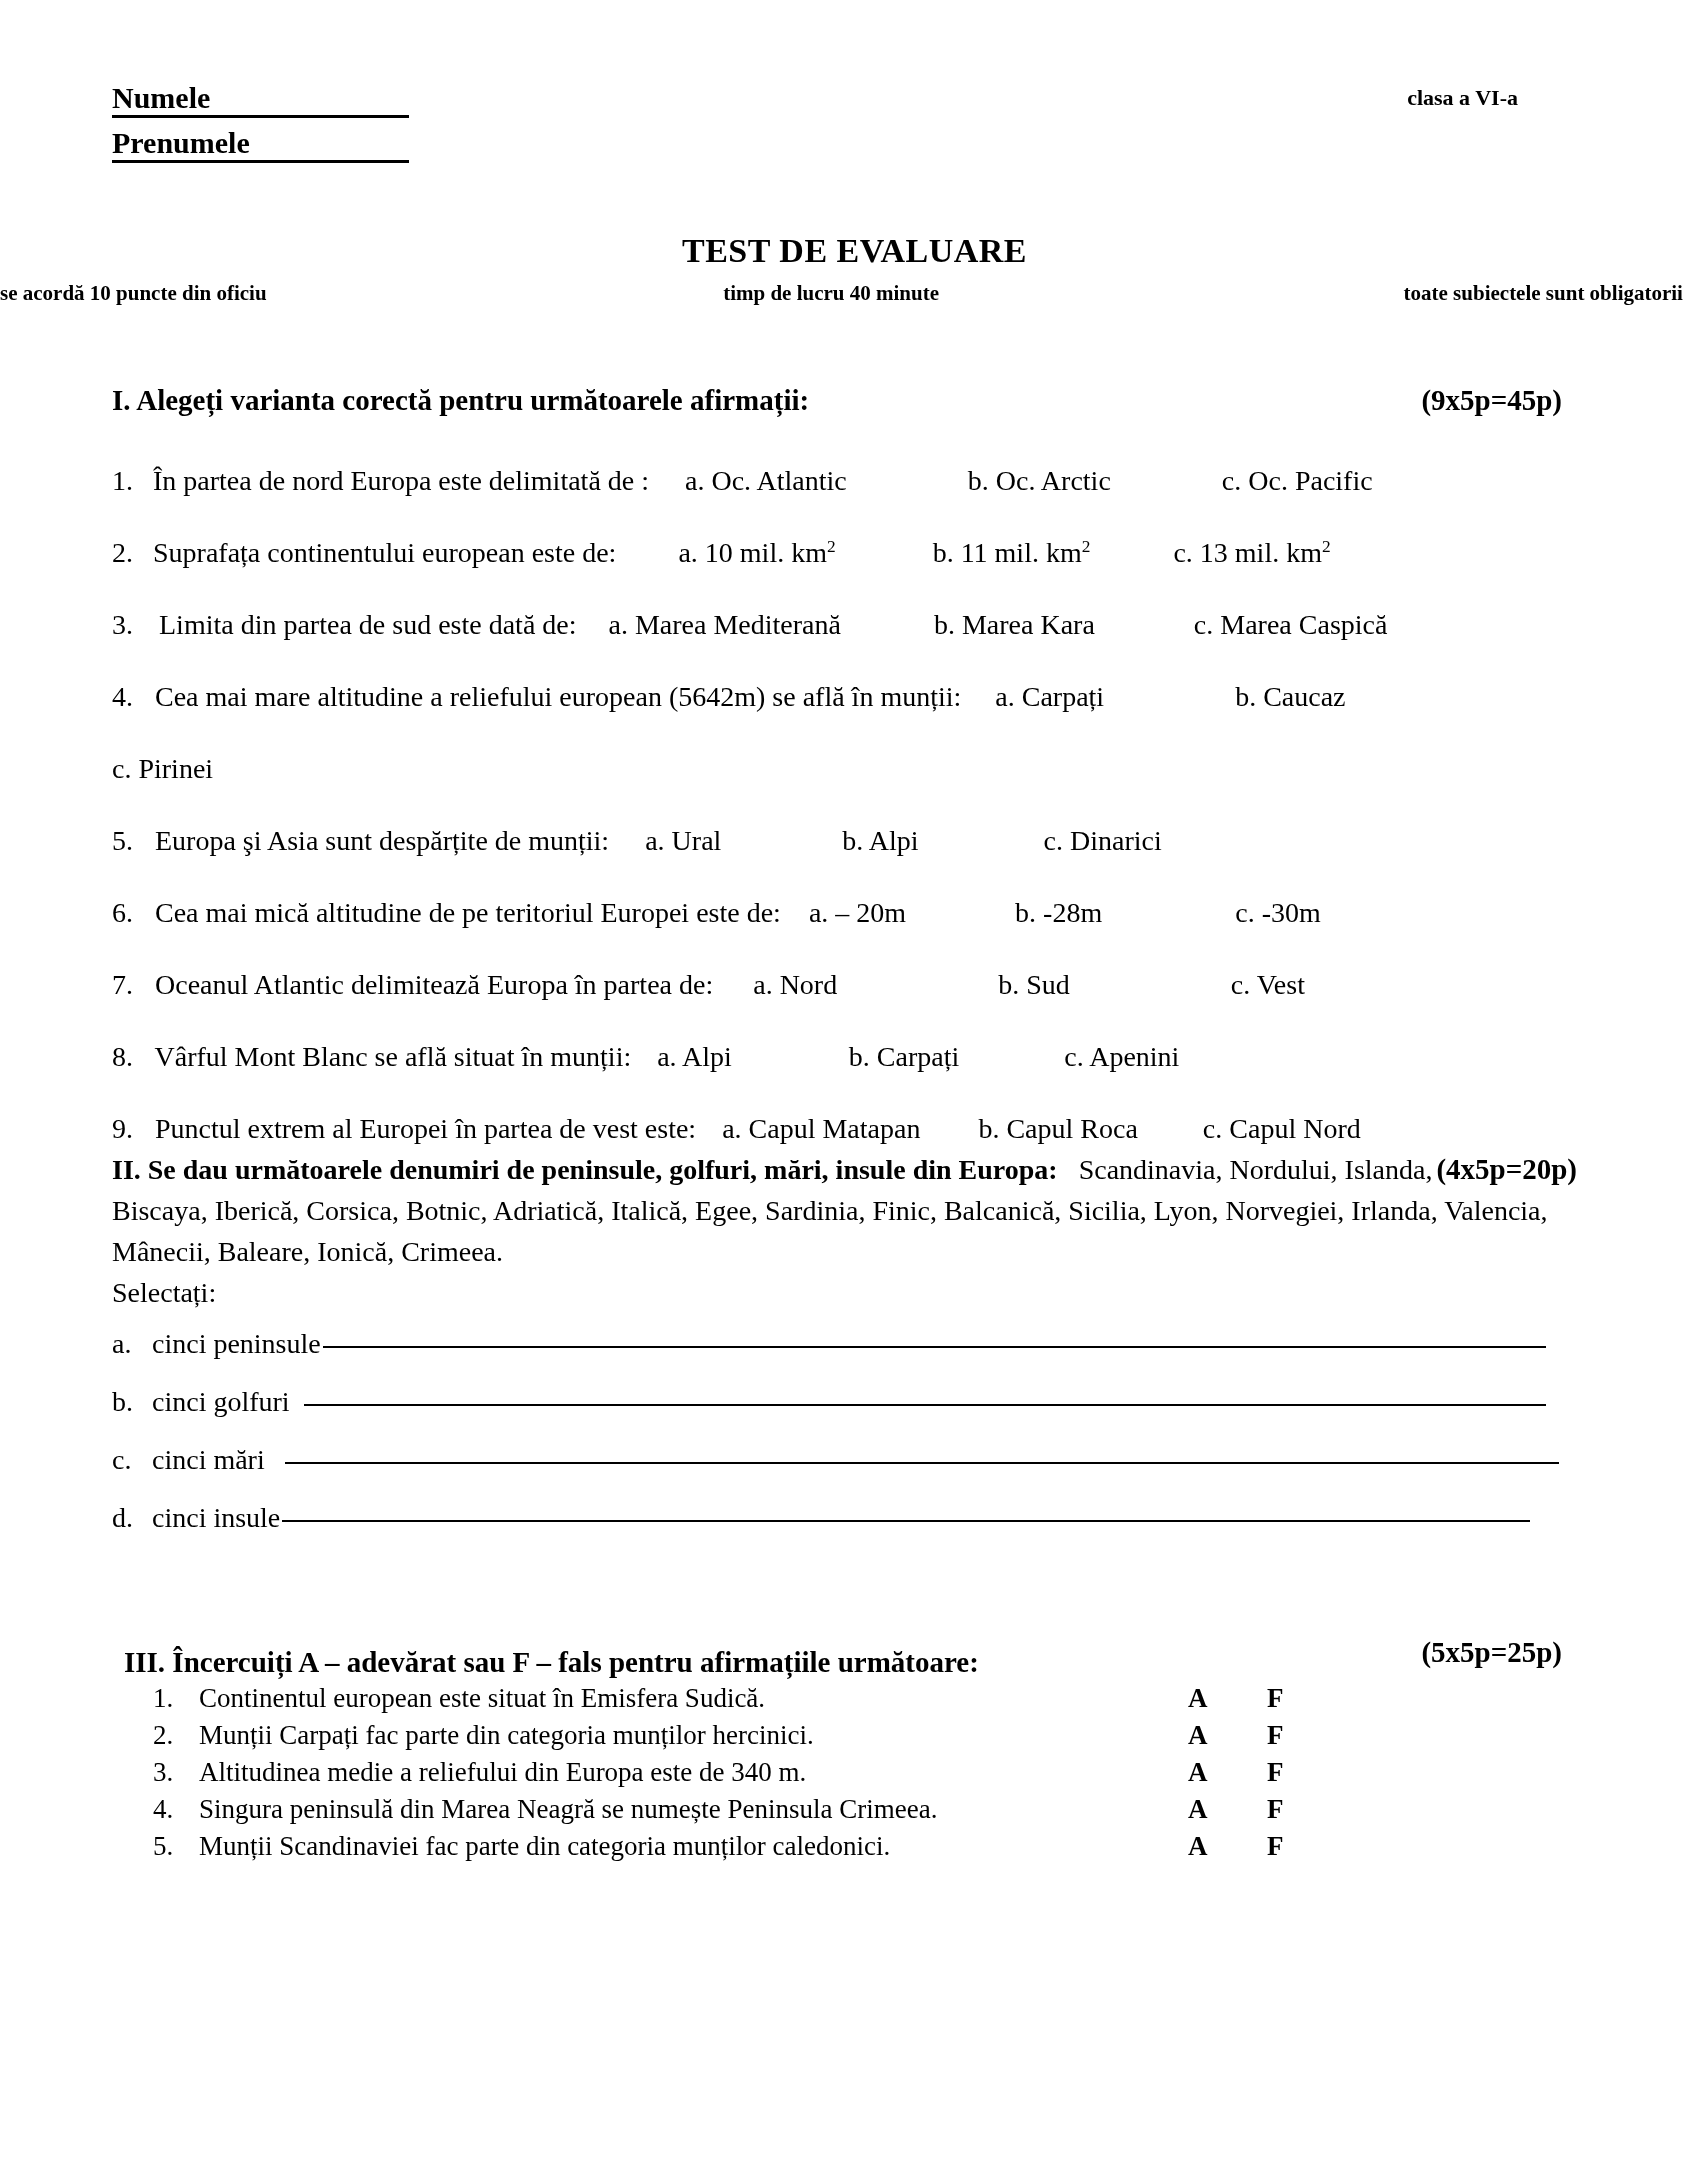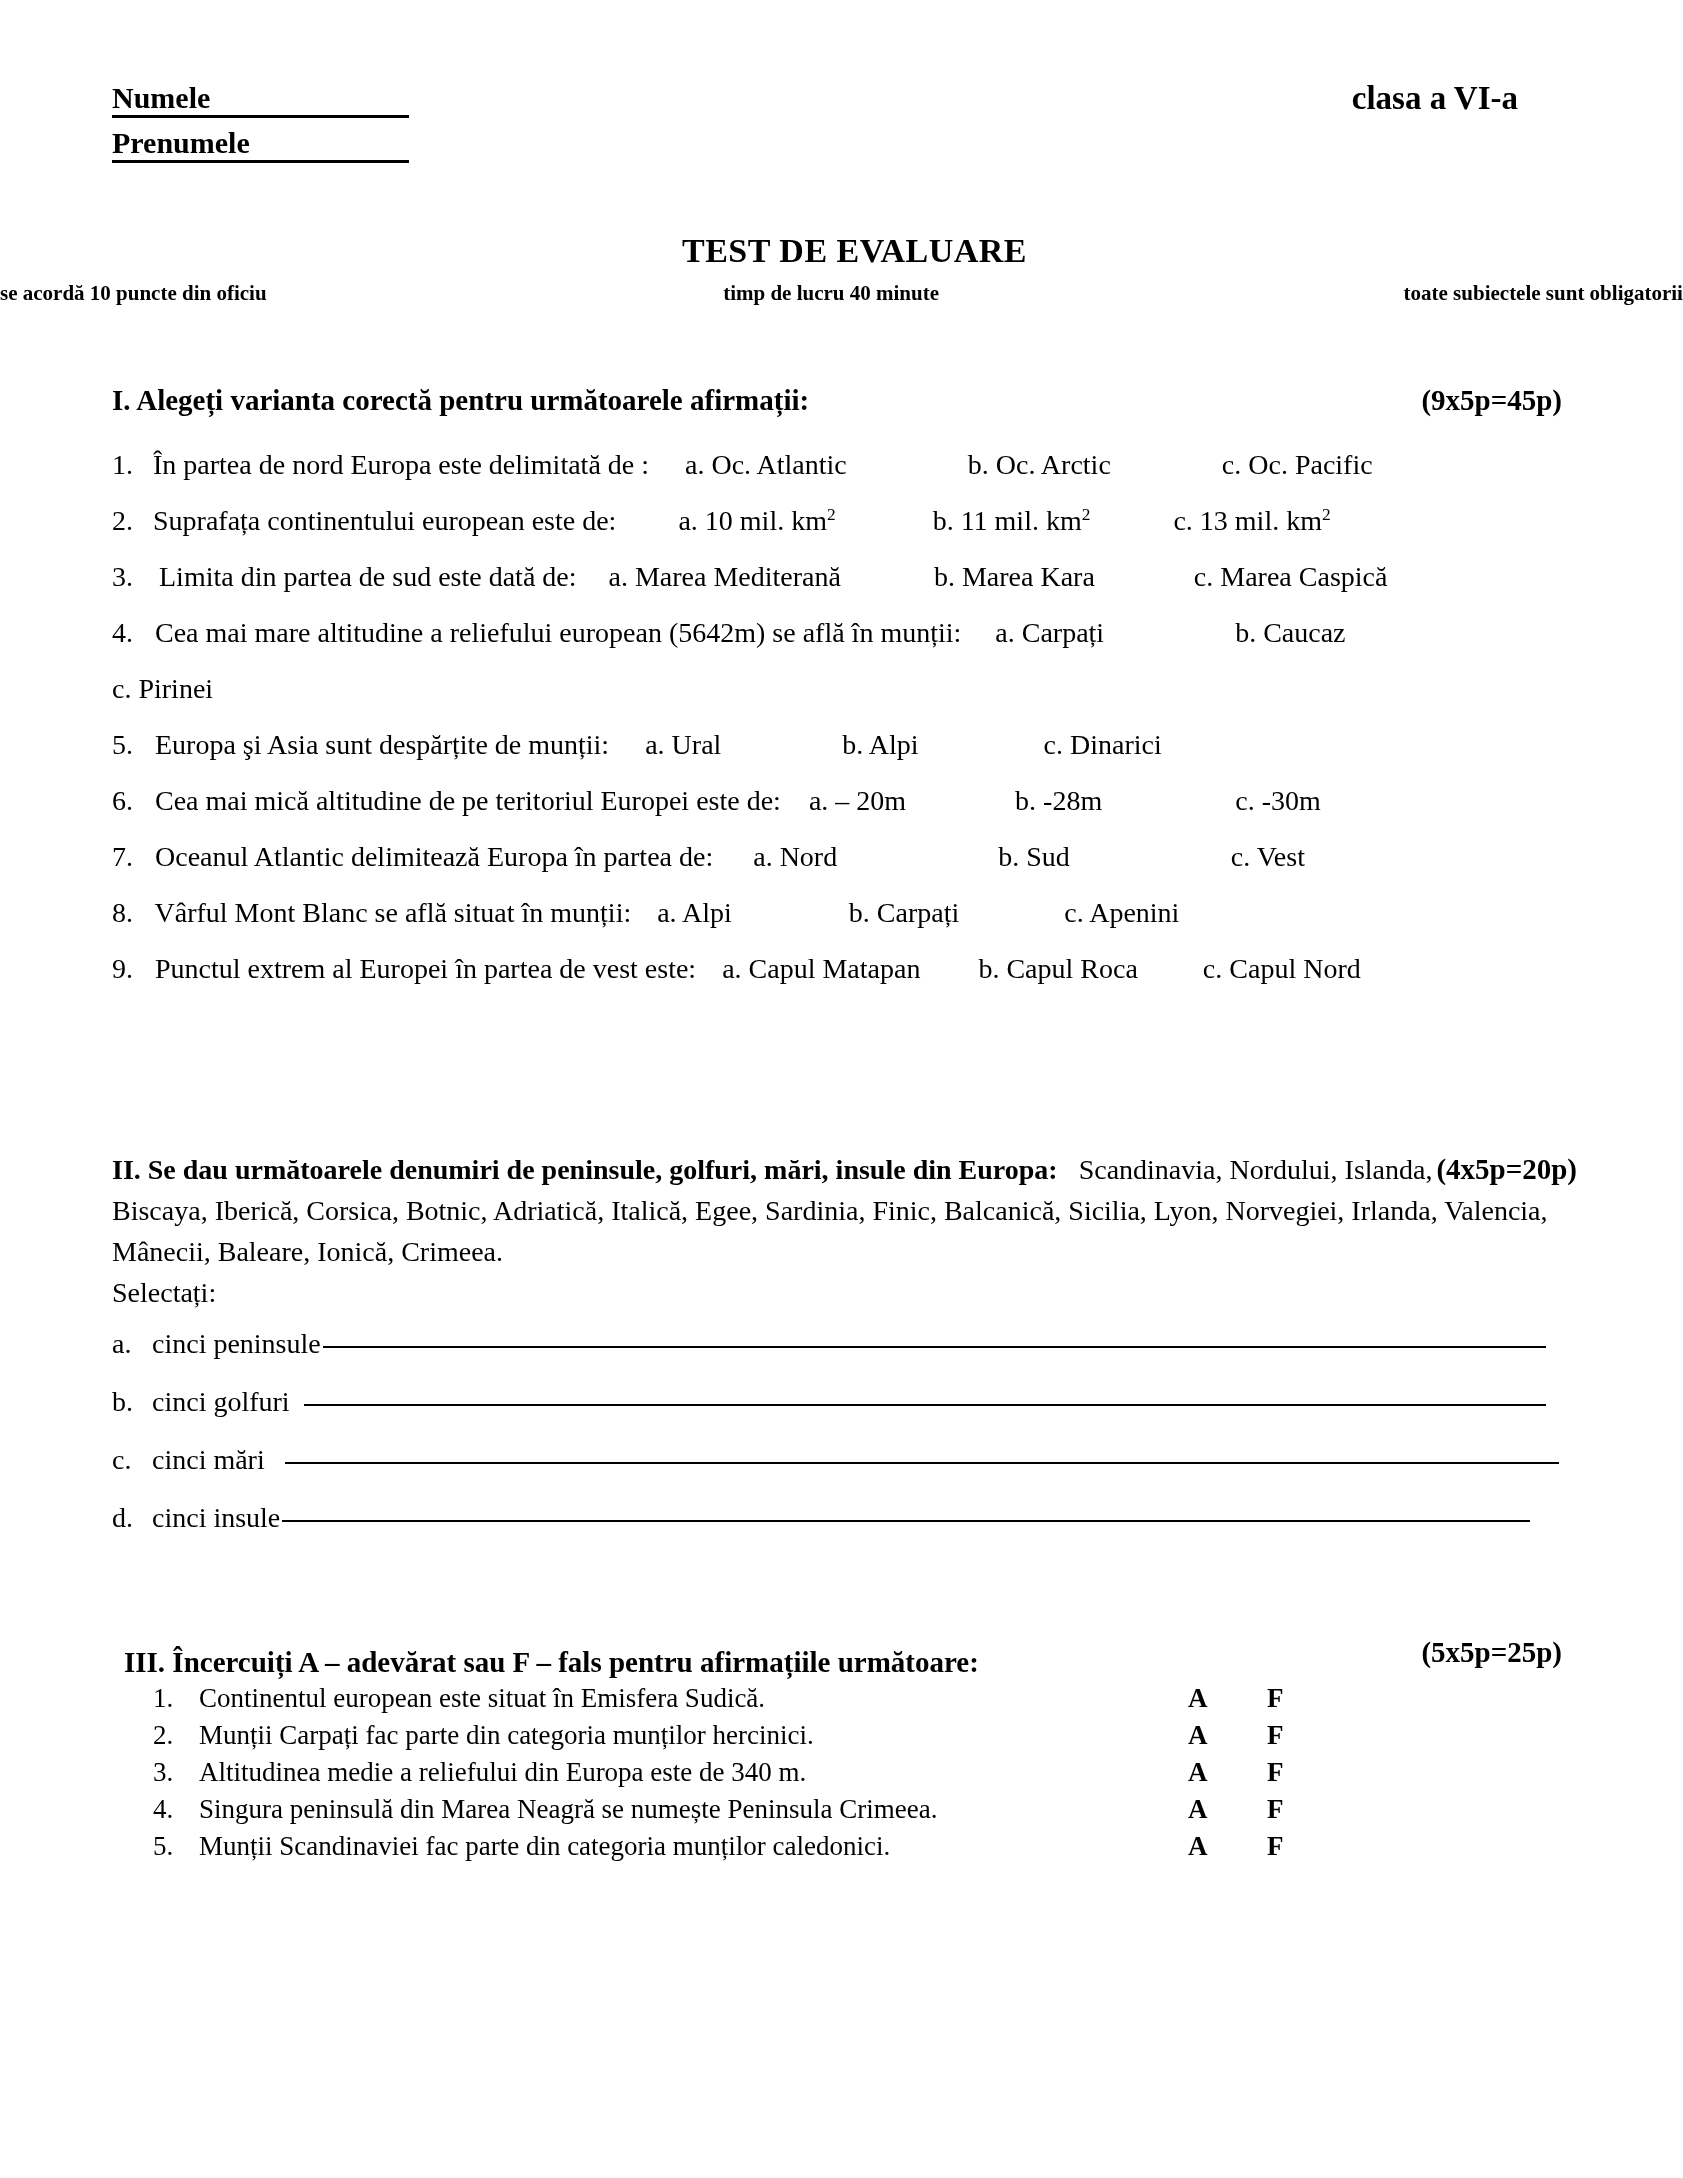--- a/index.html
+++ b/index.html
@@ -54,7 +54,7 @@
     right: 0;
     top: 0;
     font-weight: bold;
-    font-size: 33px;
+    font-size: 22px;
     line-height: 42px;
     white-space: nowrap;
     margin-left: 20px;

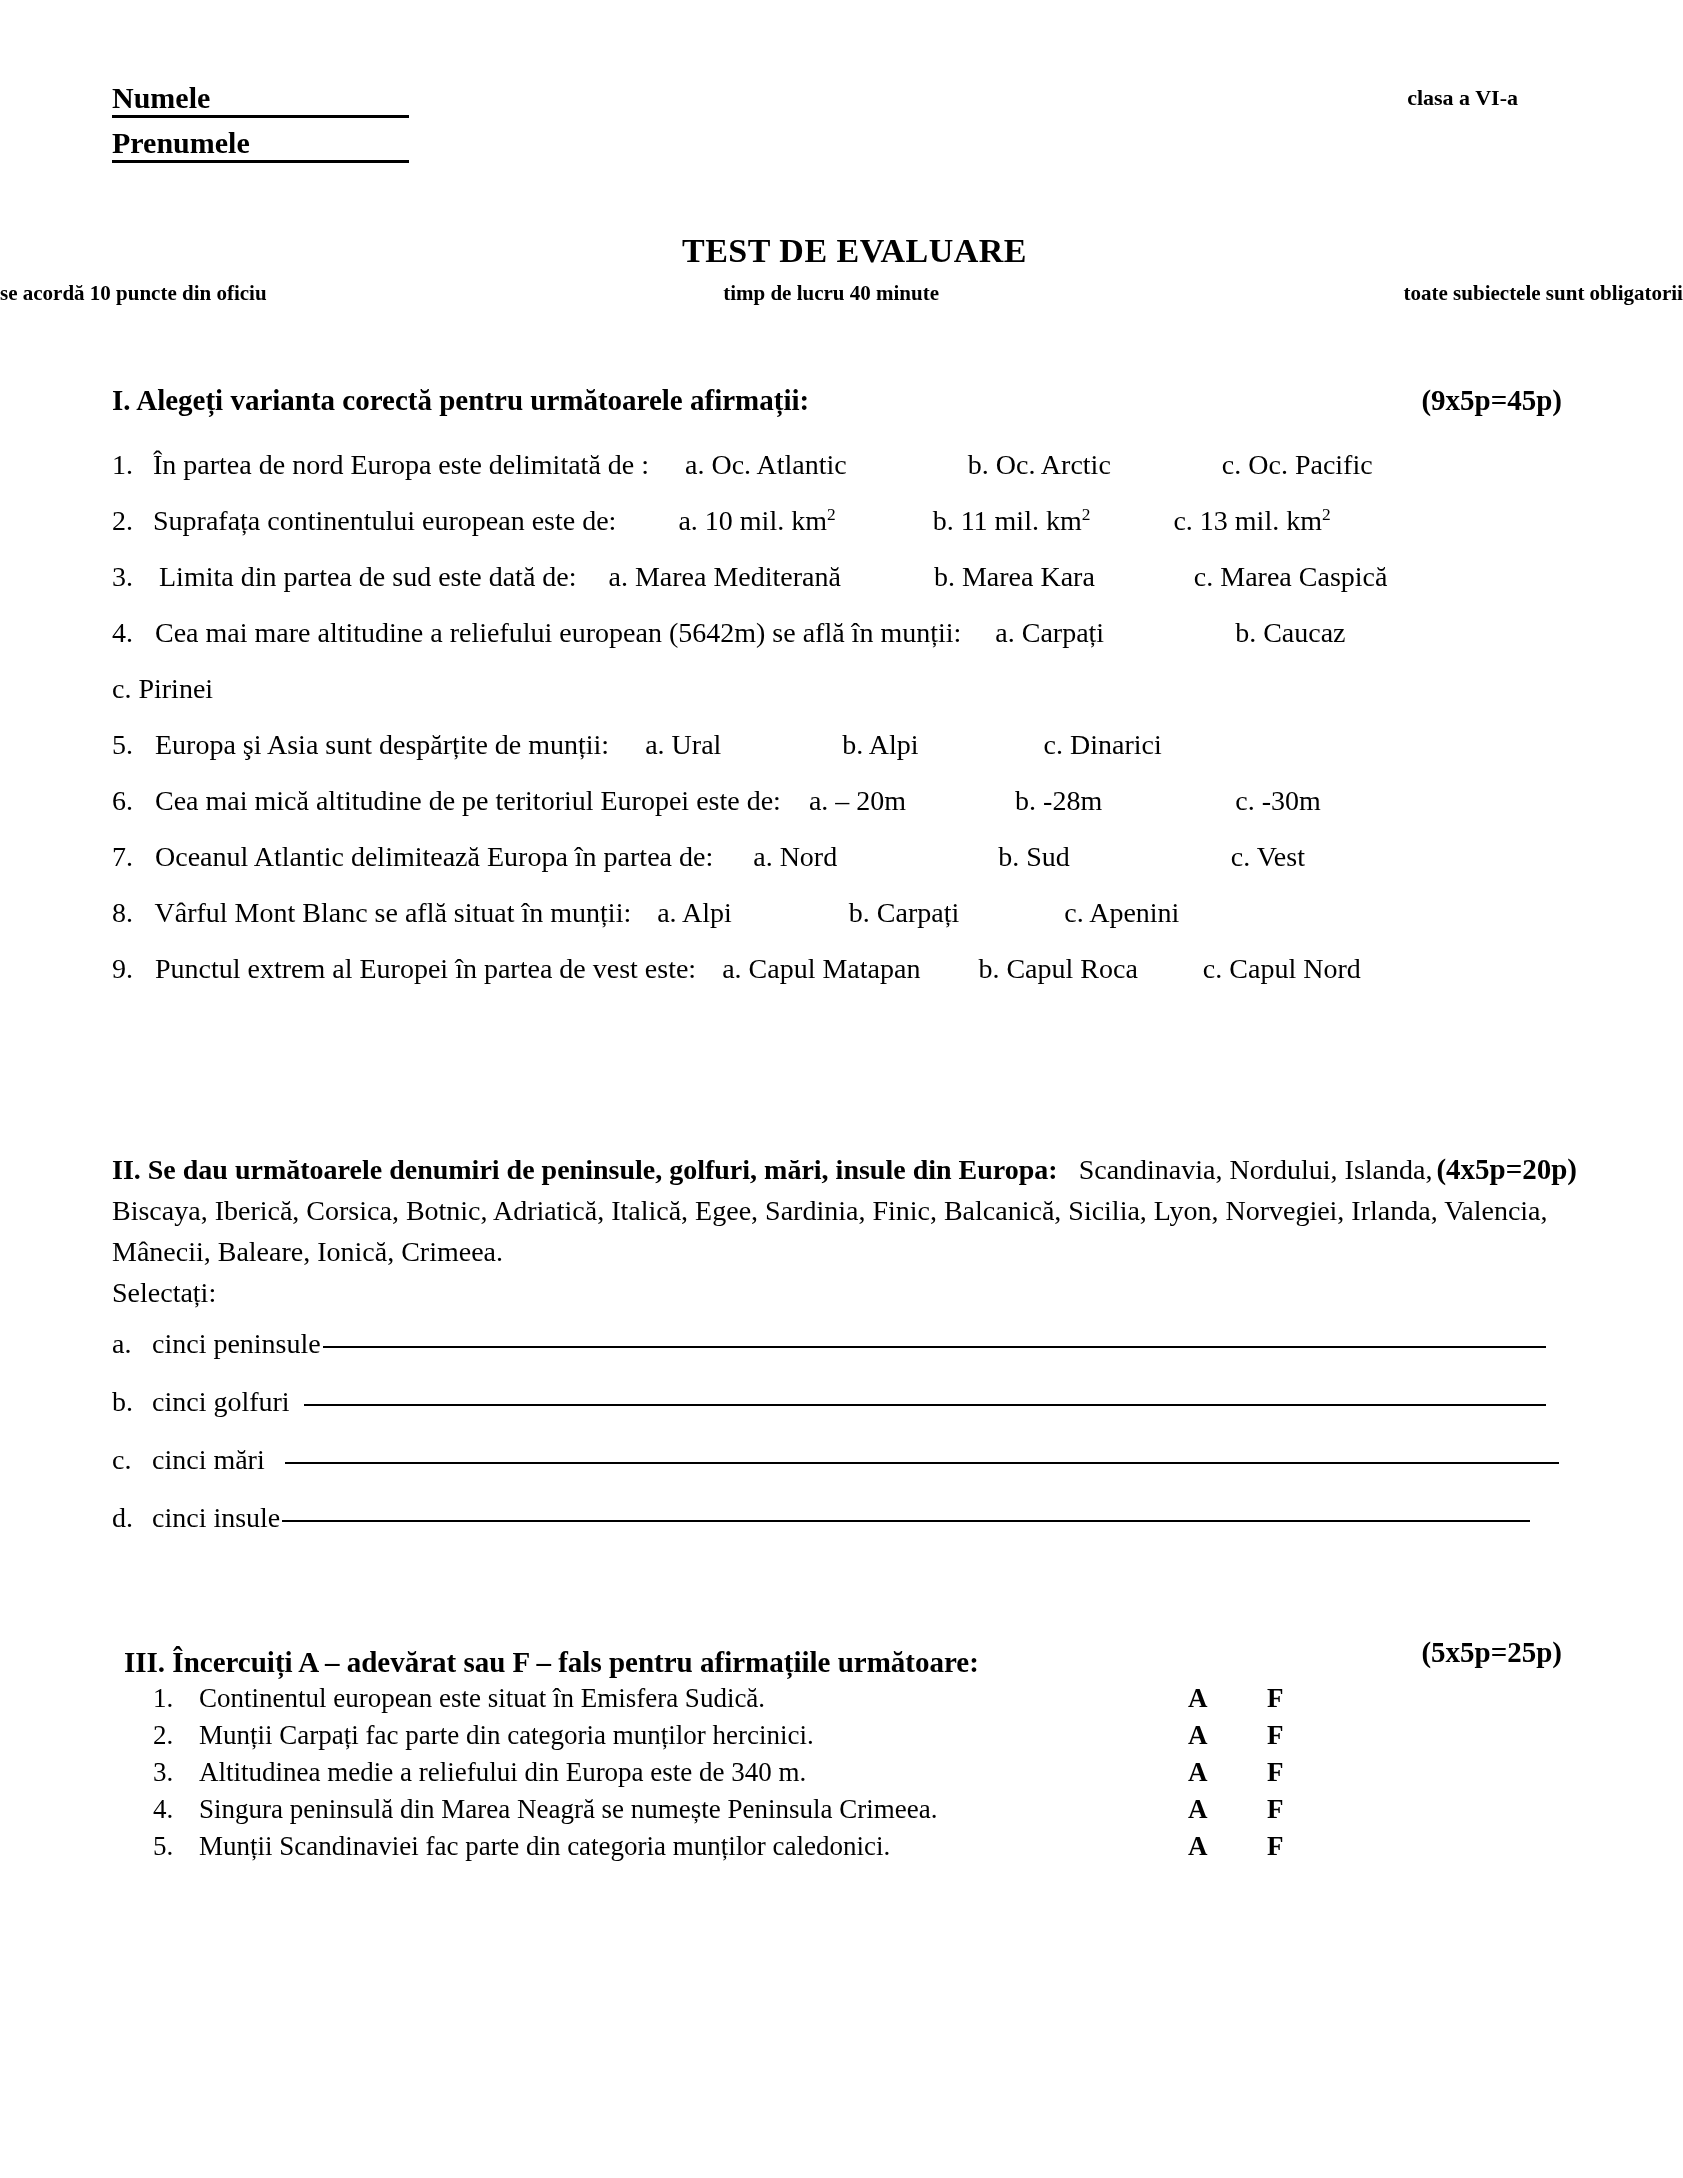--- a/index.html
+++ b/index.html
@@ -120,6 +120,7 @@
     white-space: nowrap;
     display: block;
     position: relative;
+    margin-top: 16px;
   }
   .q-text { }
   .opt { display: inline-block; }

